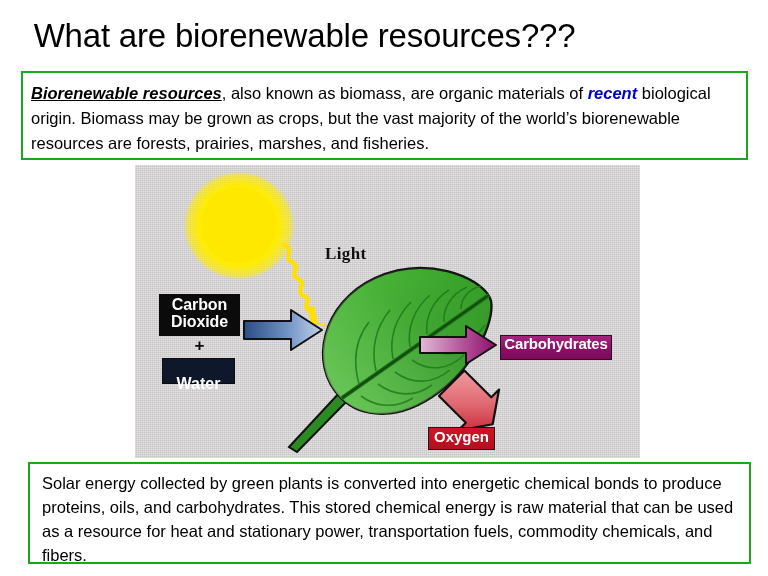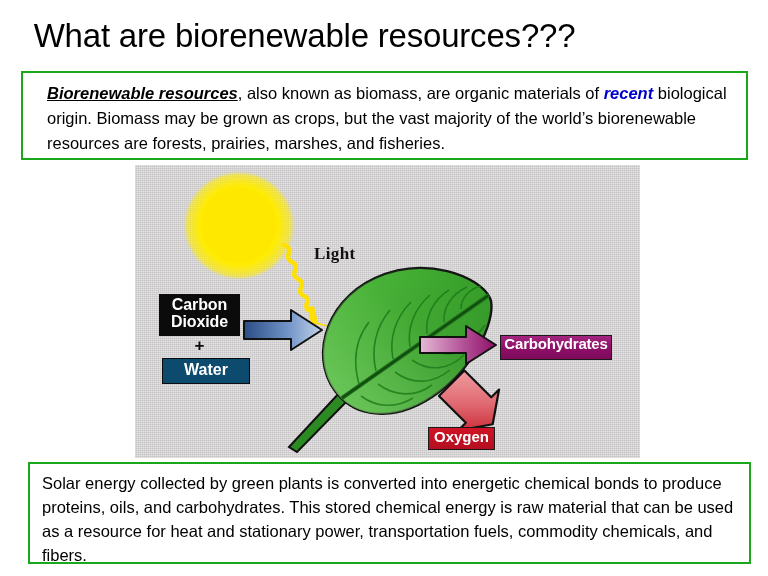--- a/index.html
+++ b/index.html
@@ -40,7 +40,7 @@
     top: 71px;
     width: 727px;
     height: 89px;
-    padding: 8px 12px 0 24px;
+    padding: 8px 12px 0 8px;
     font-size: 16.5px;
     line-height: 25px;
   }

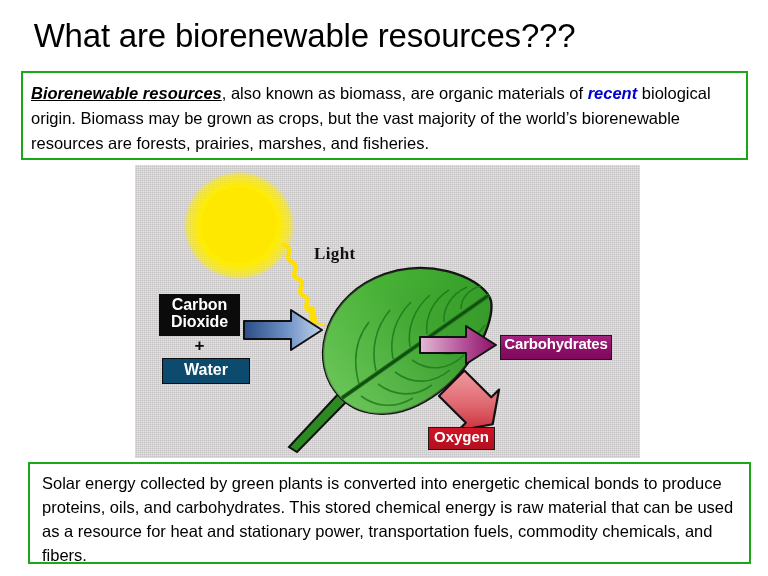--- a/index.html
+++ b/index.html
@@ -115,7 +115,7 @@
   #light-ray-icon { position: absolute; left: 145px; top: 78px; width: 100px; height: 88px; }
   #light-label {
     position: absolute;
-    left: 179px;
+    left: 190px;
     top: 79px;
     font-family: "Liberation Serif", serif;
     font-weight: bold;

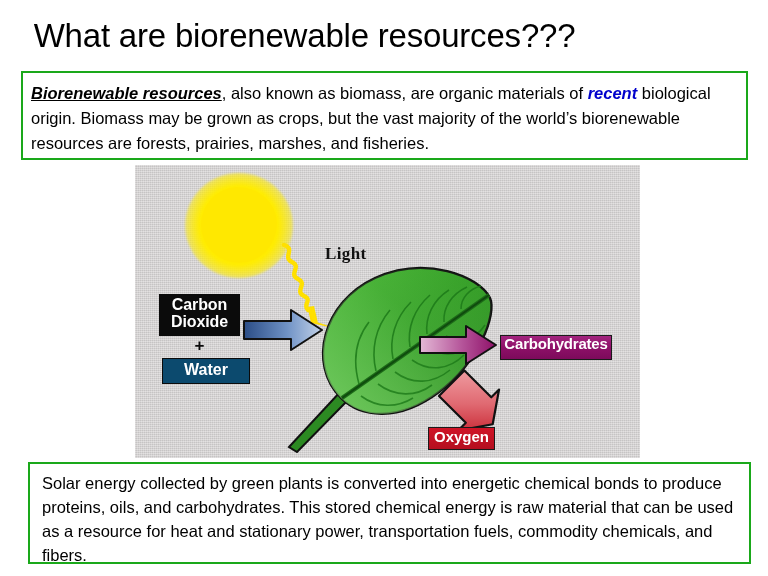--- a/index.html
+++ b/index.html
@@ -152,11 +152,11 @@
   }
   #water-label {
     left: 27px; top: 193px;
-    width: 88px; height: 26px;
-    background: #0c4a6e;
+    width: 73px; height: 26px;
+    background: #0f172a;
     color: #ffffff;
     font-size: 16px;
-    padding-top: 2px;
+    padding-top: 16px;
     border: 1px solid #0b0b0b;
   }
   #carbohydrates-label {

